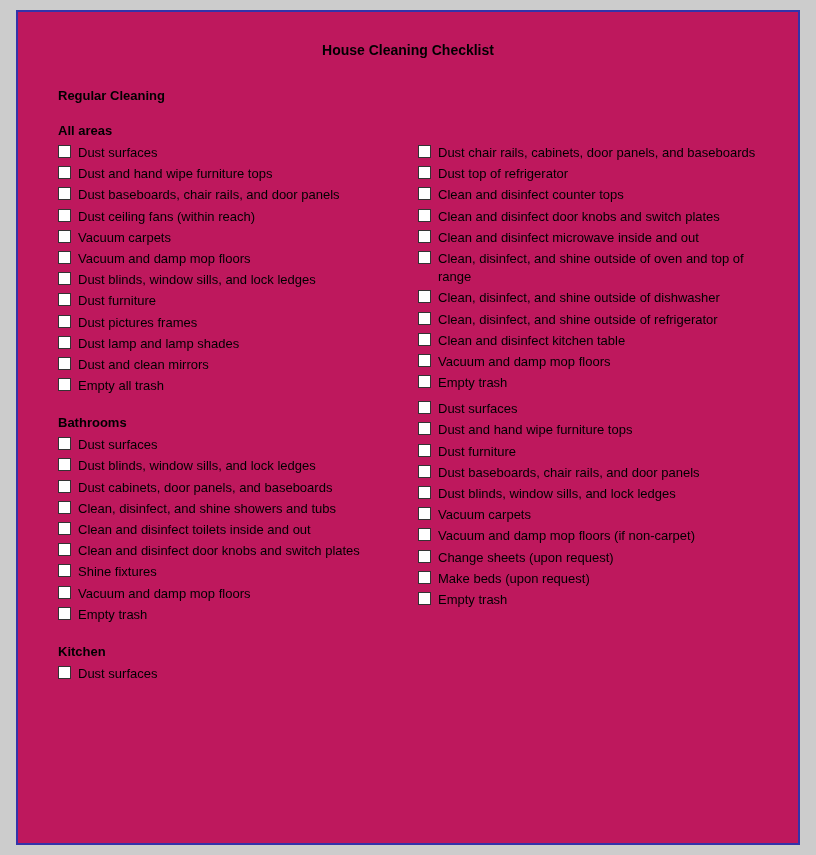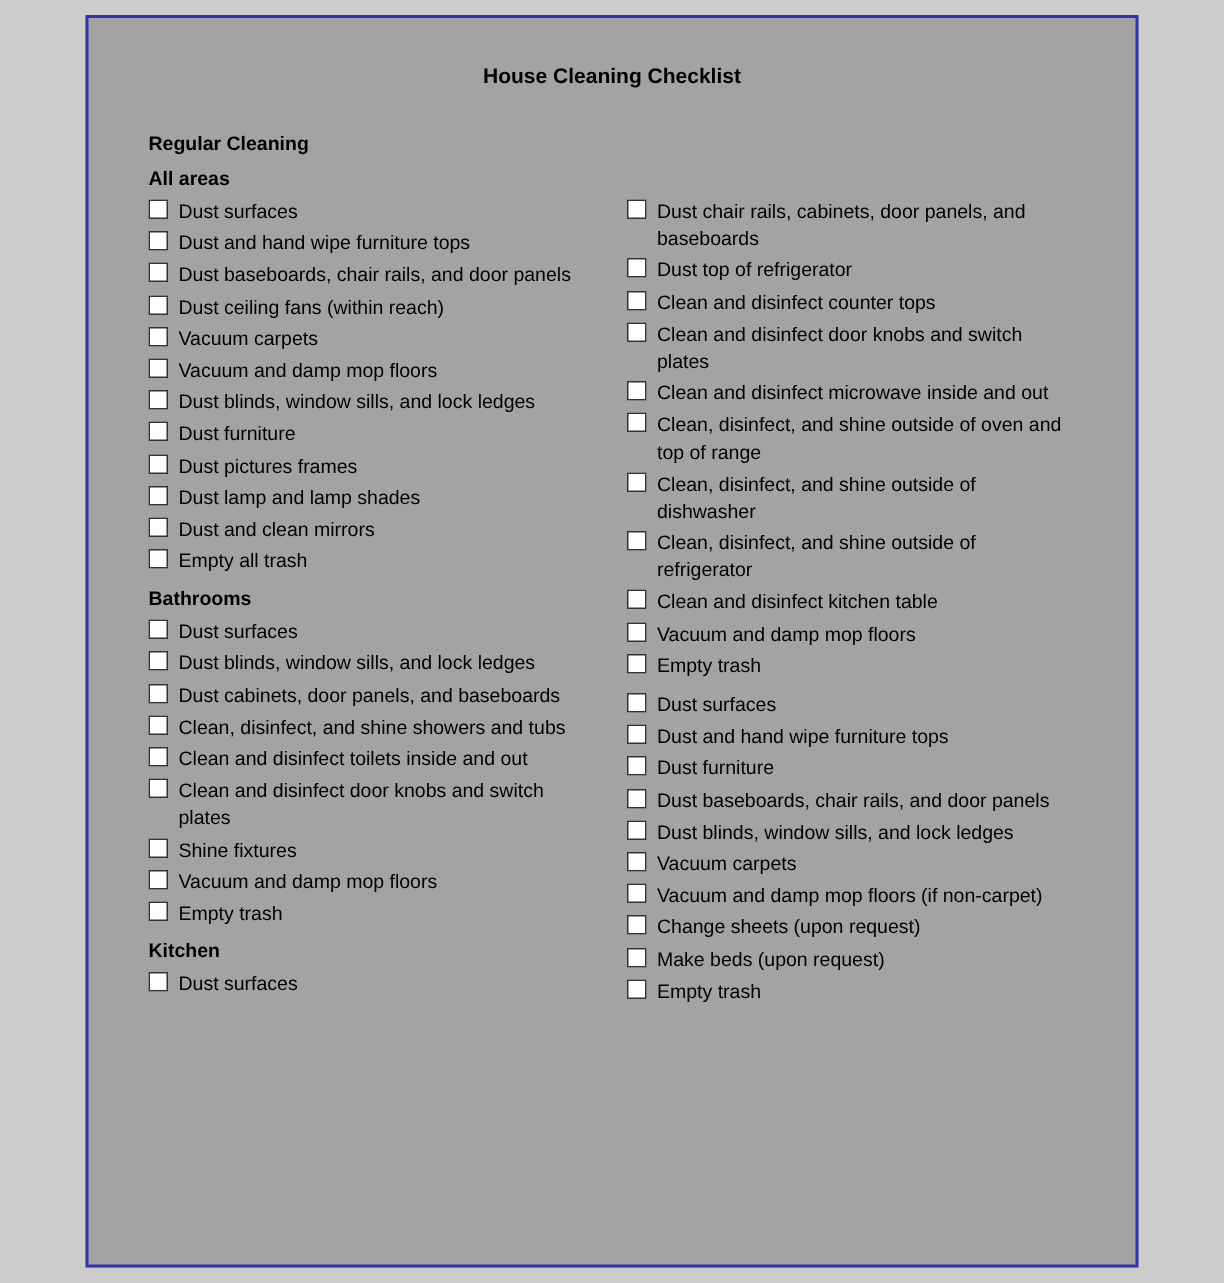--- a/index.html
+++ b/index.html
@@ -13,9 +13,9 @@
       font-size: 13px;
     }
     .page {
-      background: #a3a3a3;
+      background: #be185d;
       border: 2px solid #3333aa;
-      width: 702px;
+      width: 784px;
       min-height: 835px;
       padding: 30px 40px 60px 40px;
     }

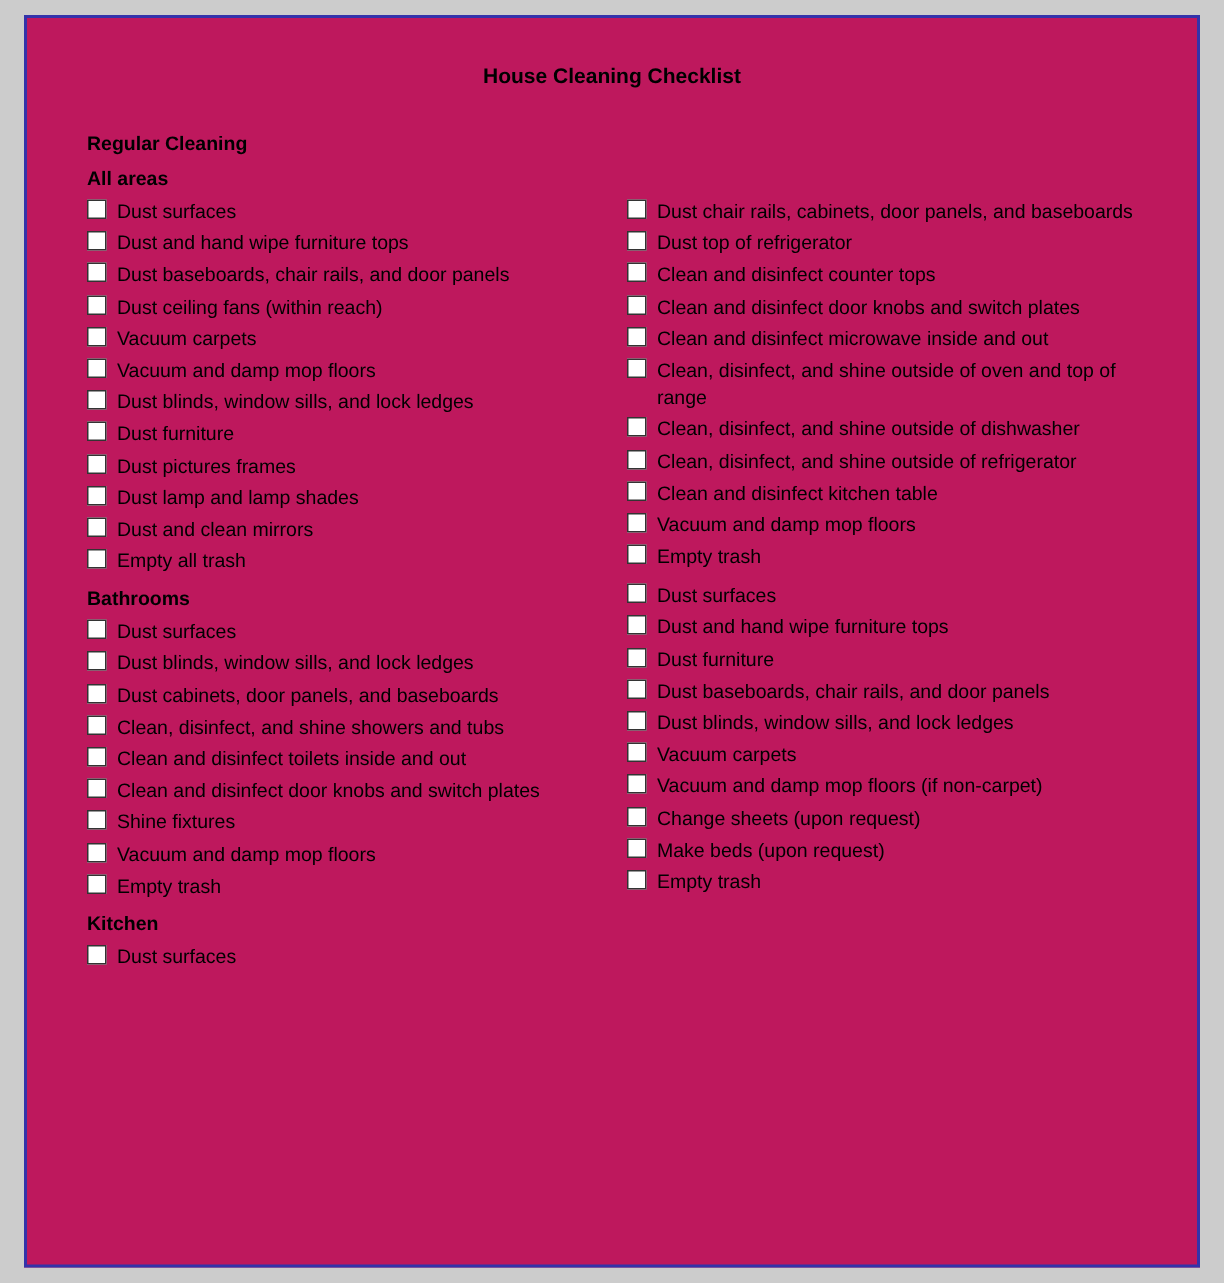--- a/index.html
+++ b/index.html
@@ -35,7 +35,7 @@
       font-weight: bold;
       font-size: 13px;
       margin-bottom: 6px;
-      margin-top: 8px;
+      margin-top: 20px;
     }
     .two-col {
       display: flex;

